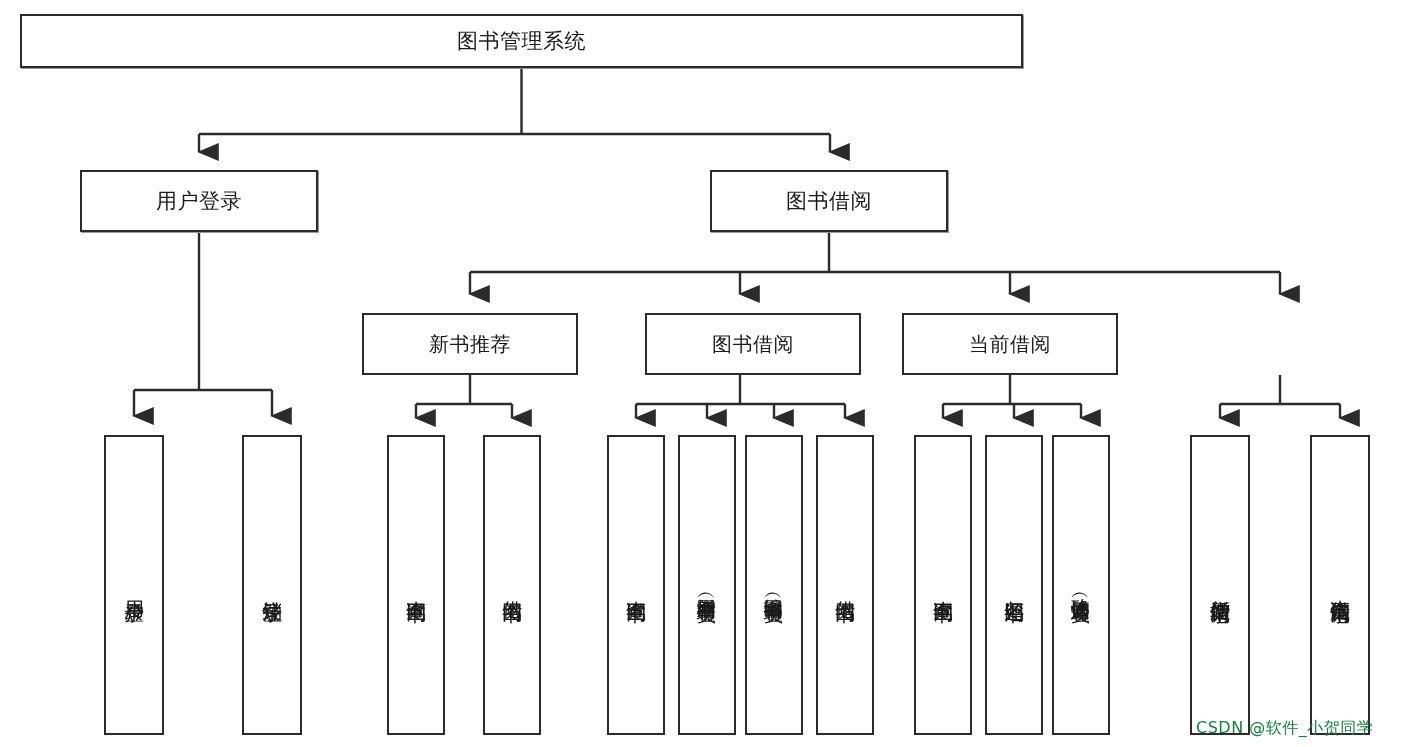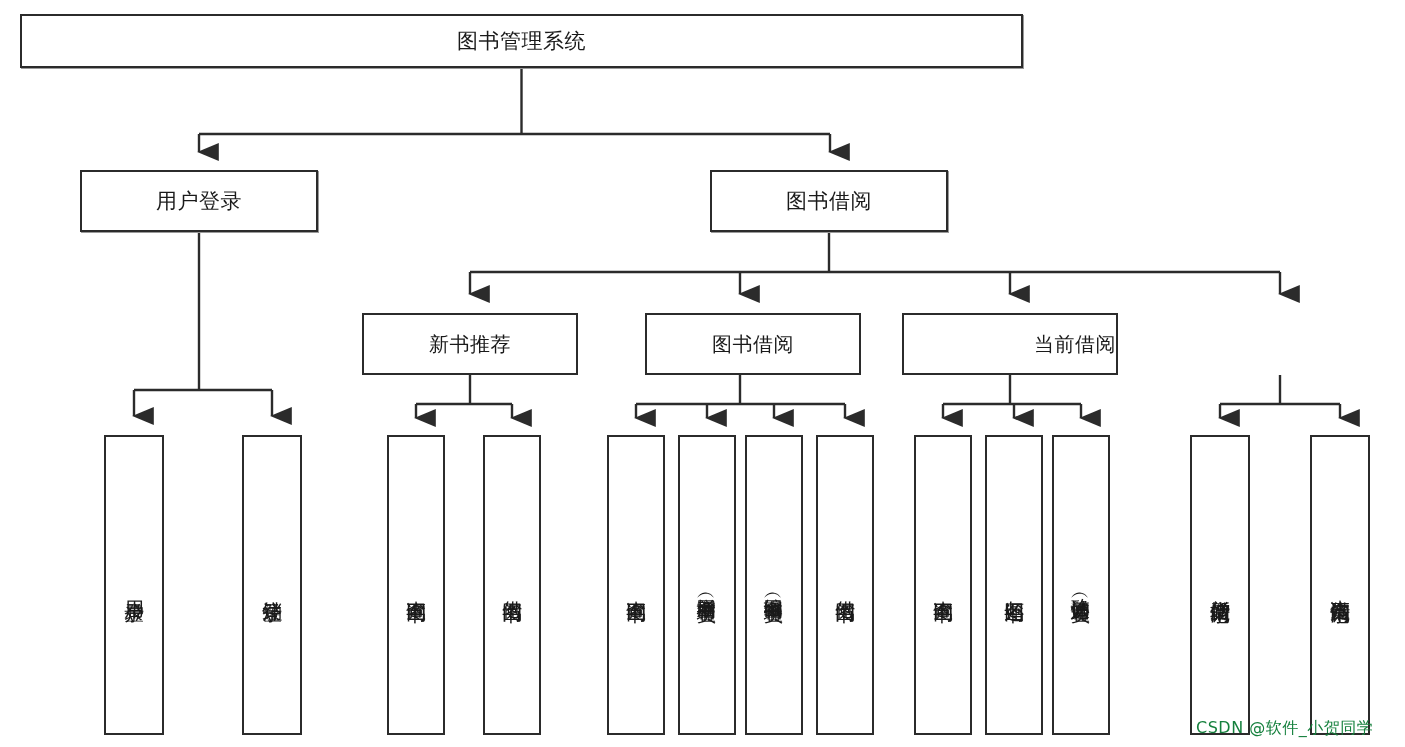--- a/index.html
+++ b/index.html
@@ -102,7 +102,7 @@
   <div class="node lvl2" style="left:632px;top:313px;width:216px;height:62px;margin-left:13px;">
     <span class="lbl">图书借阅</span>
   </div>
-  <div class="node lvl2" style="left:902px;top:313px;width:216px;height:62px;justify-content:flex-end;">
+  <div class="node lvl2" style="left:902px;top:313px;width:216px;height:62px;">
     <span class="lbl">当前借阅</span>
   </div>
 

